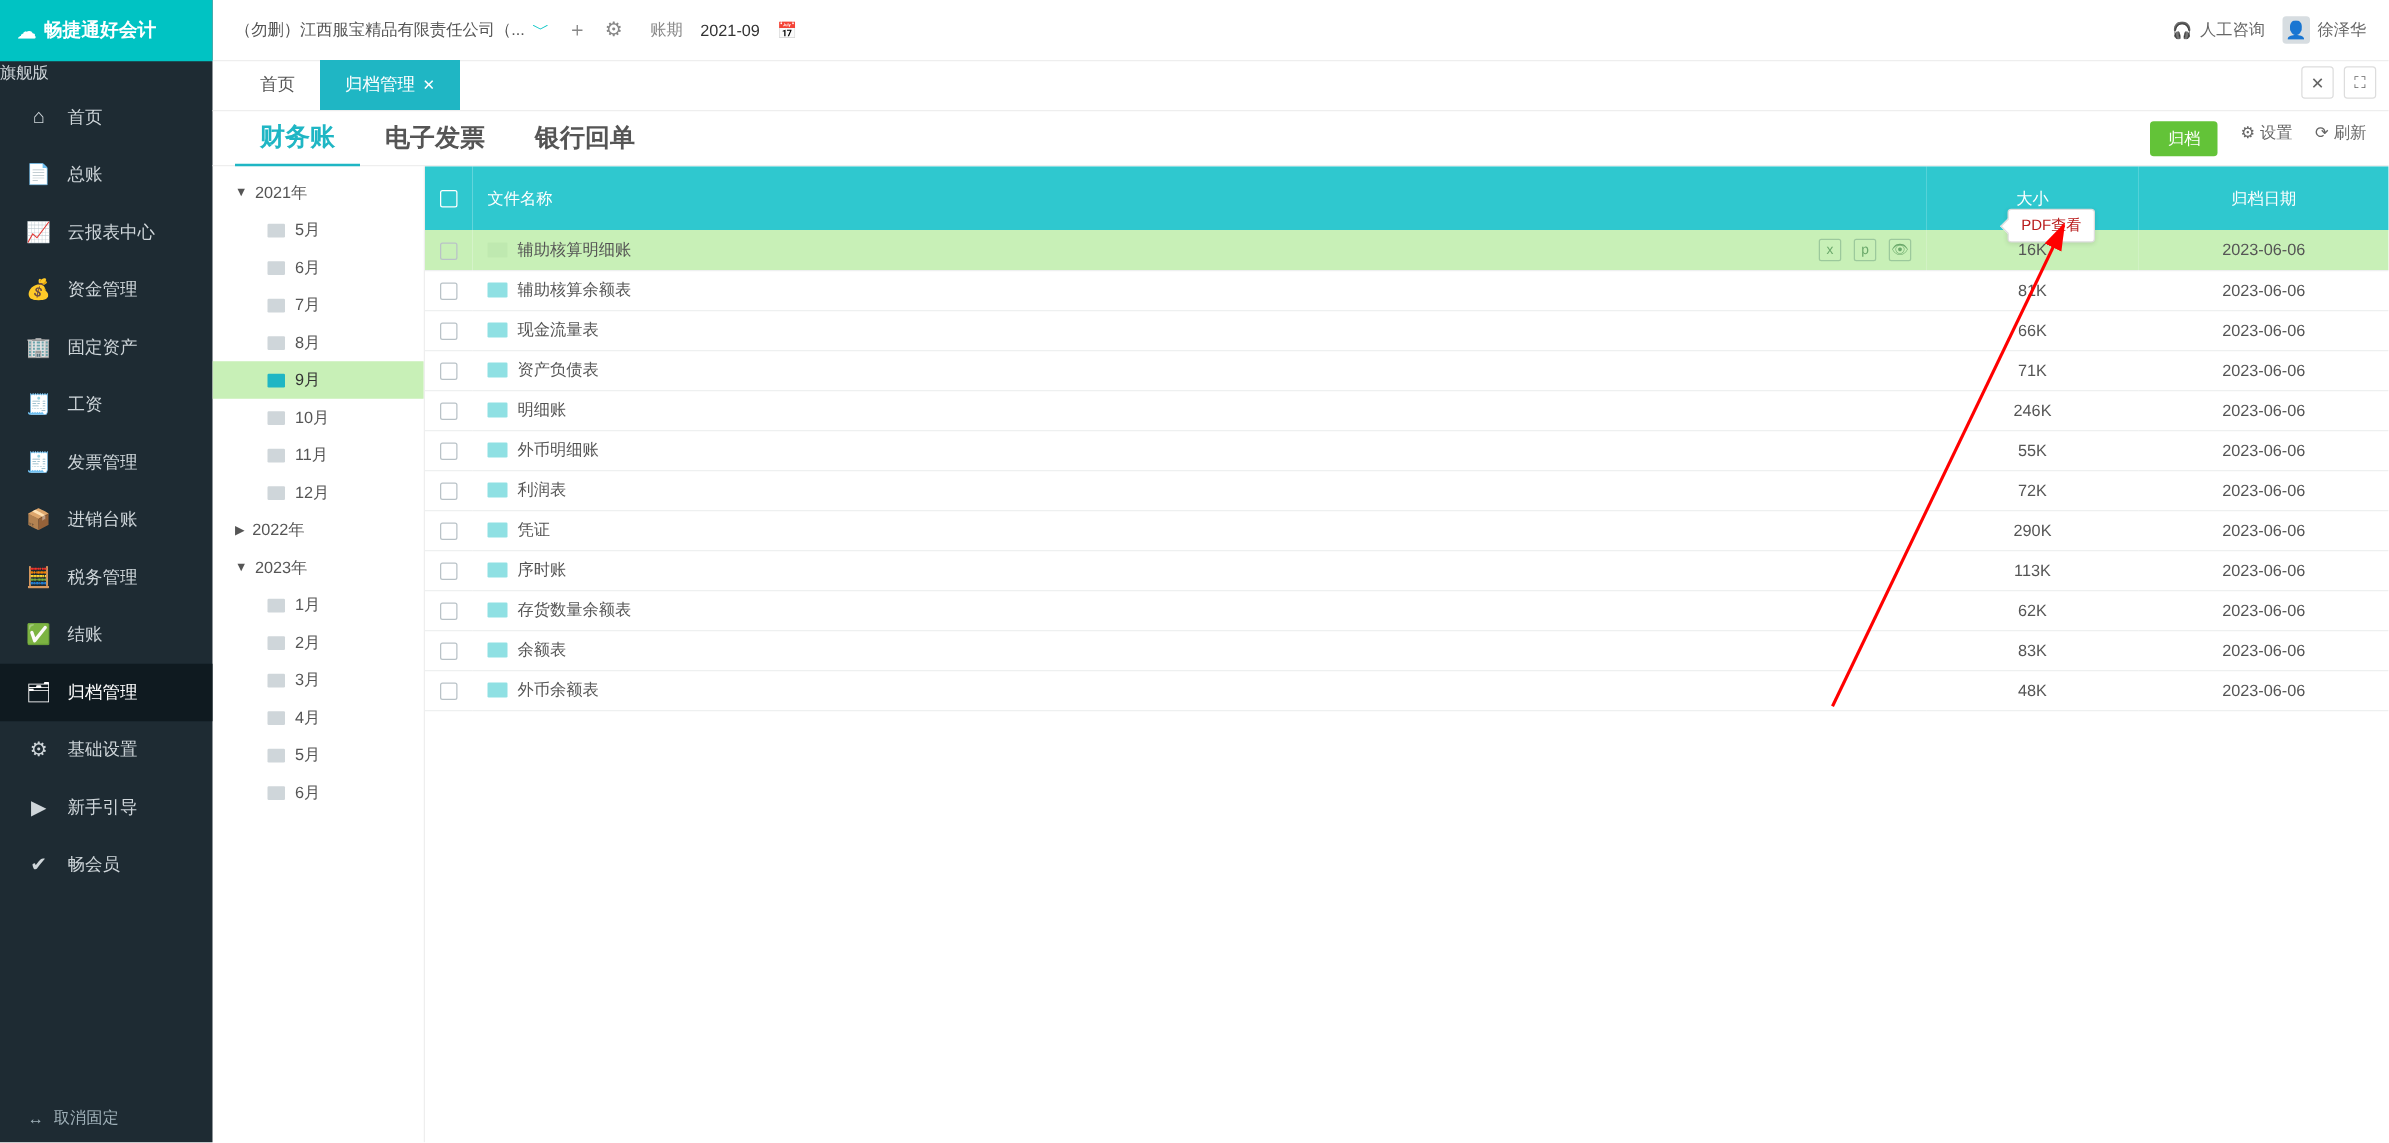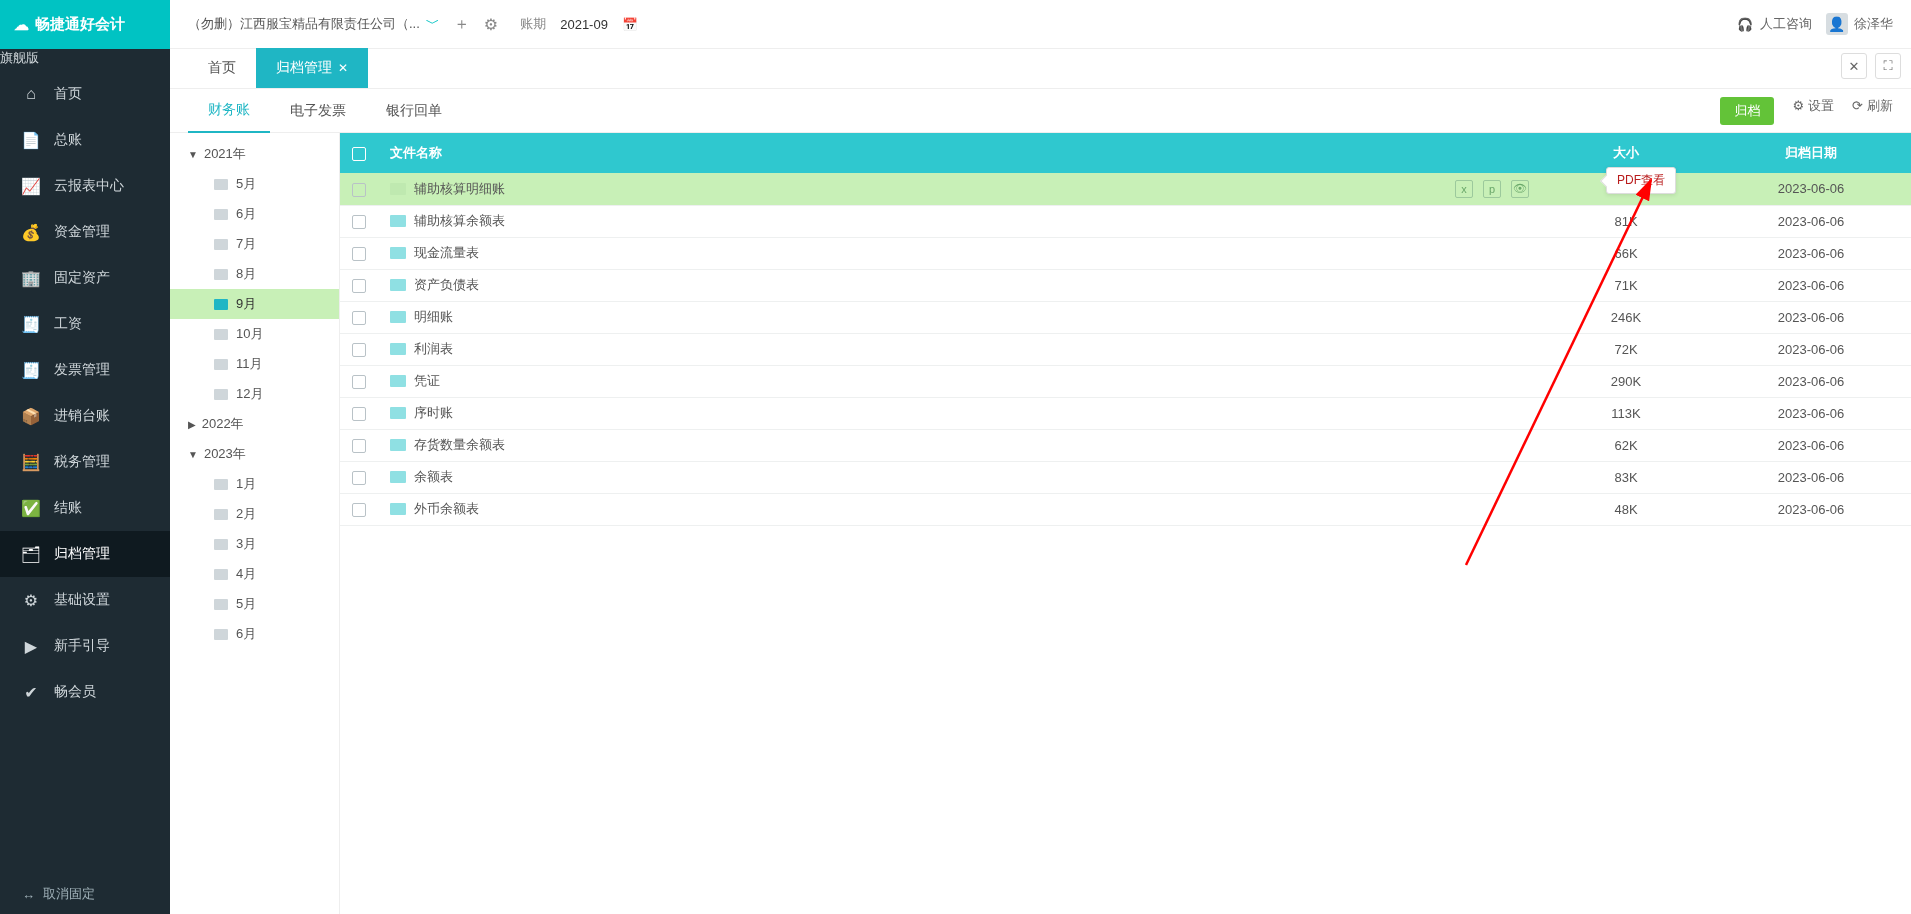--- a/index.html
+++ b/index.html
@@ -38,7 +38,7 @@
   .content{flex:1;display:flex;min-height:0;}
   
   .subtab-row{display:flex;align-items:center;border-bottom:1px solid #eee;height:44px;padding-left:18px;position:relative;}
-  .subtab{padding:0 20px;height:44px;display:flex;align-items:center;font-size:14px;color:#555;cursor:pointer;}
+  .subtab{padding:0 20px;height:44px;display:flex;align-items:center;font-size:20px;color:#555;cursor:pointer;font-weight:bold;}
   .subtab.active{color:#1fb6c4;border-bottom:2px solid #1fb6c4;}
   .subtab-row .actions{position:absolute;right:18px;display:flex;align-items:flex-start;gap:18px;}
   .btn-archive{background:#63c338;color:#fff;padding:5px 14px;border-radius:3px;font-size:13px;cursor:pointer;}

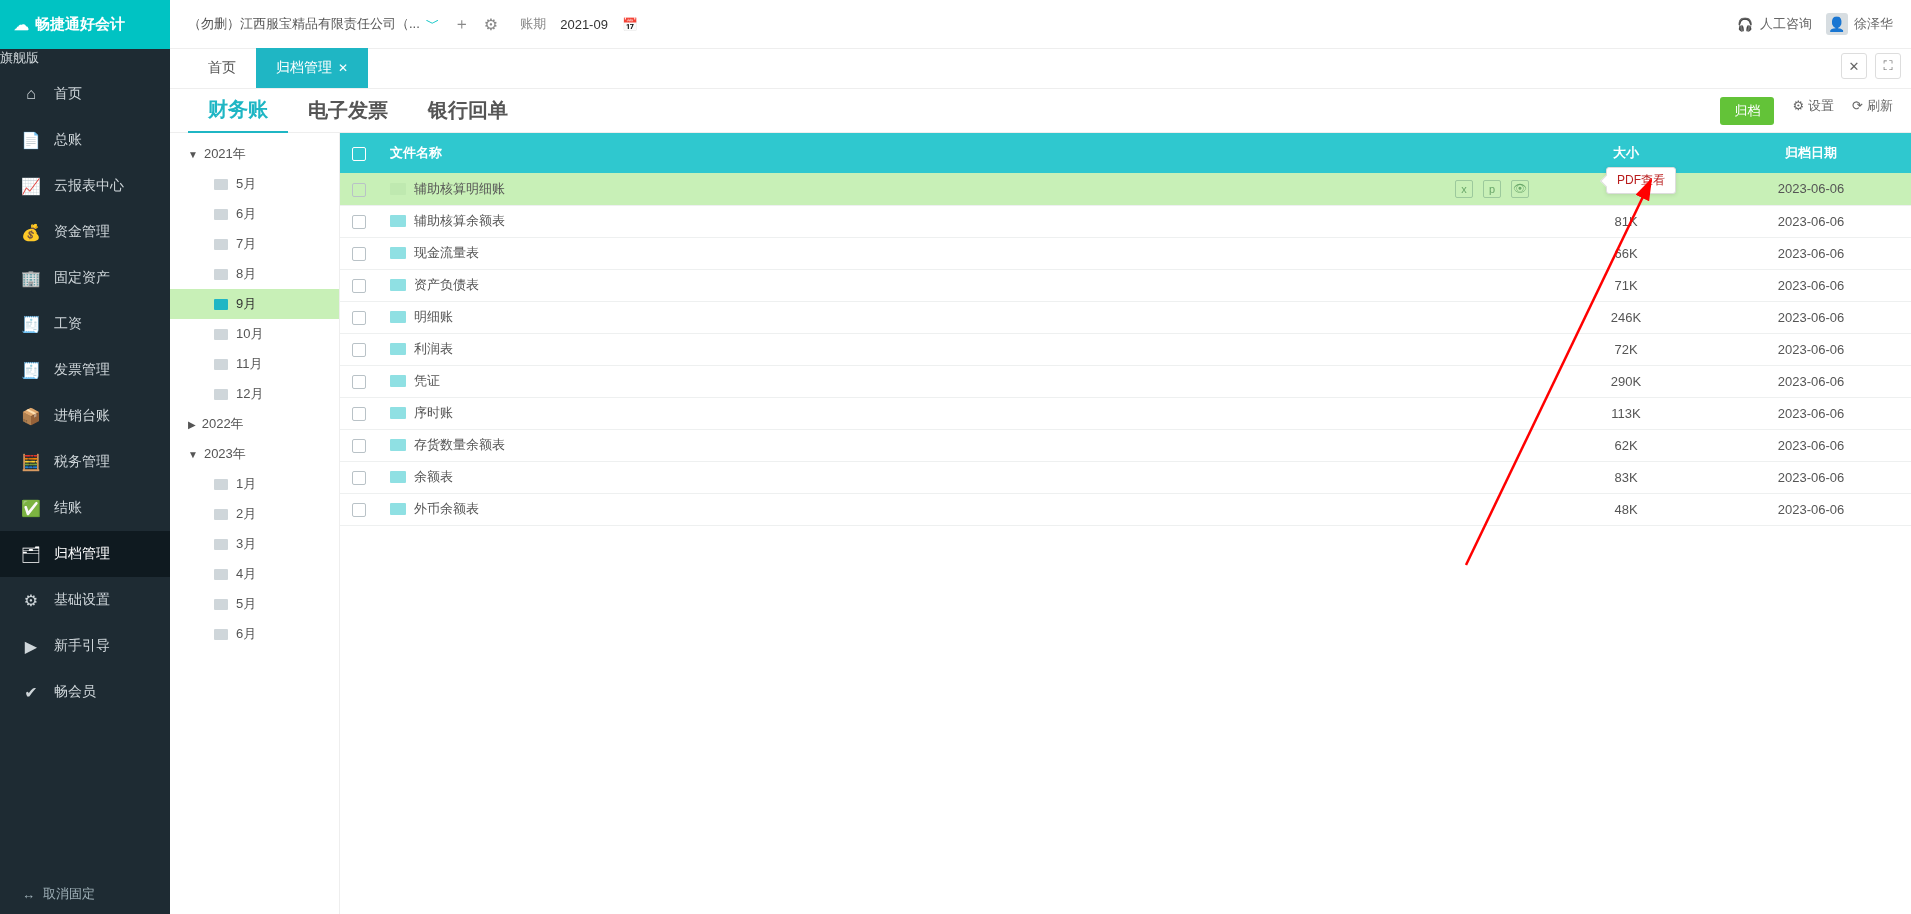--- a/index.html
+++ b/index.html
@@ -56,7 +56,7 @@
   
   .tablewrap{flex:1;overflow:auto;}
   table{width:100%;border-collapse:collapse;}
-  thead th{background:#2fc8cf;color:#fff;font-weight:700;height:40px;text-align:left;padding:0 12px;font-size:13px;}
+  thead th{background:#2fc8cf;color:#fff;font-weight:400;height:51px;text-align:left;padding:0 12px;font-size:13px;}
   thead th.center{text-align:center;}
   tbody td{height:32px;border-bottom:1px solid #eef0f0;padding:0 12px;font-size:13px;color:#555;}
   tbody td.center{text-align:center;}

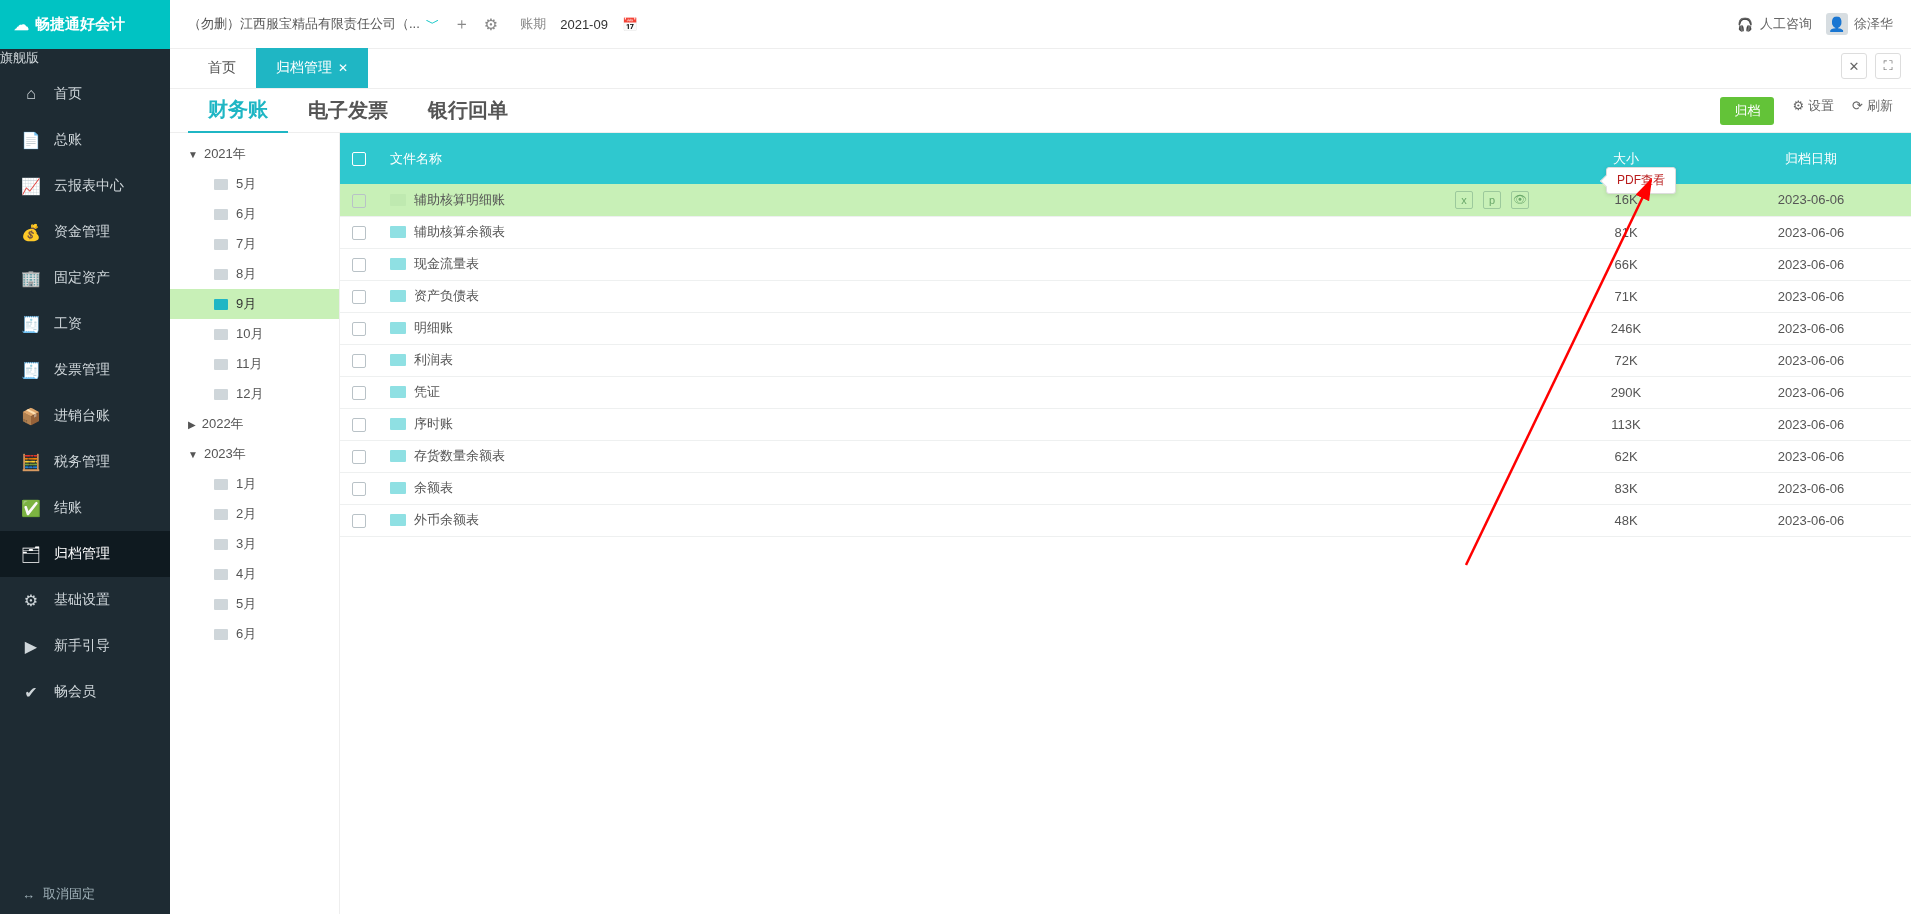--- a/index.html
+++ b/index.html
@@ -354,6 +354,17 @@
                     <td>
                       <div class="fname">
                         <span class="fold"></span>
+                        <span>外币明细账</span>
+                      </div>
+                    </td>
+                    <td class="center">55K</td>
+                    <td class="center">2023-06-06</td>
+                  </tr>
+                  <tr>
+                    <td class="center"><span class="cbx"></span></td>
+                    <td>
+                      <div class="fname">
+                        <span class="fold"></span>
                         <span>利润表</span>
                       </div>
                     </td>

